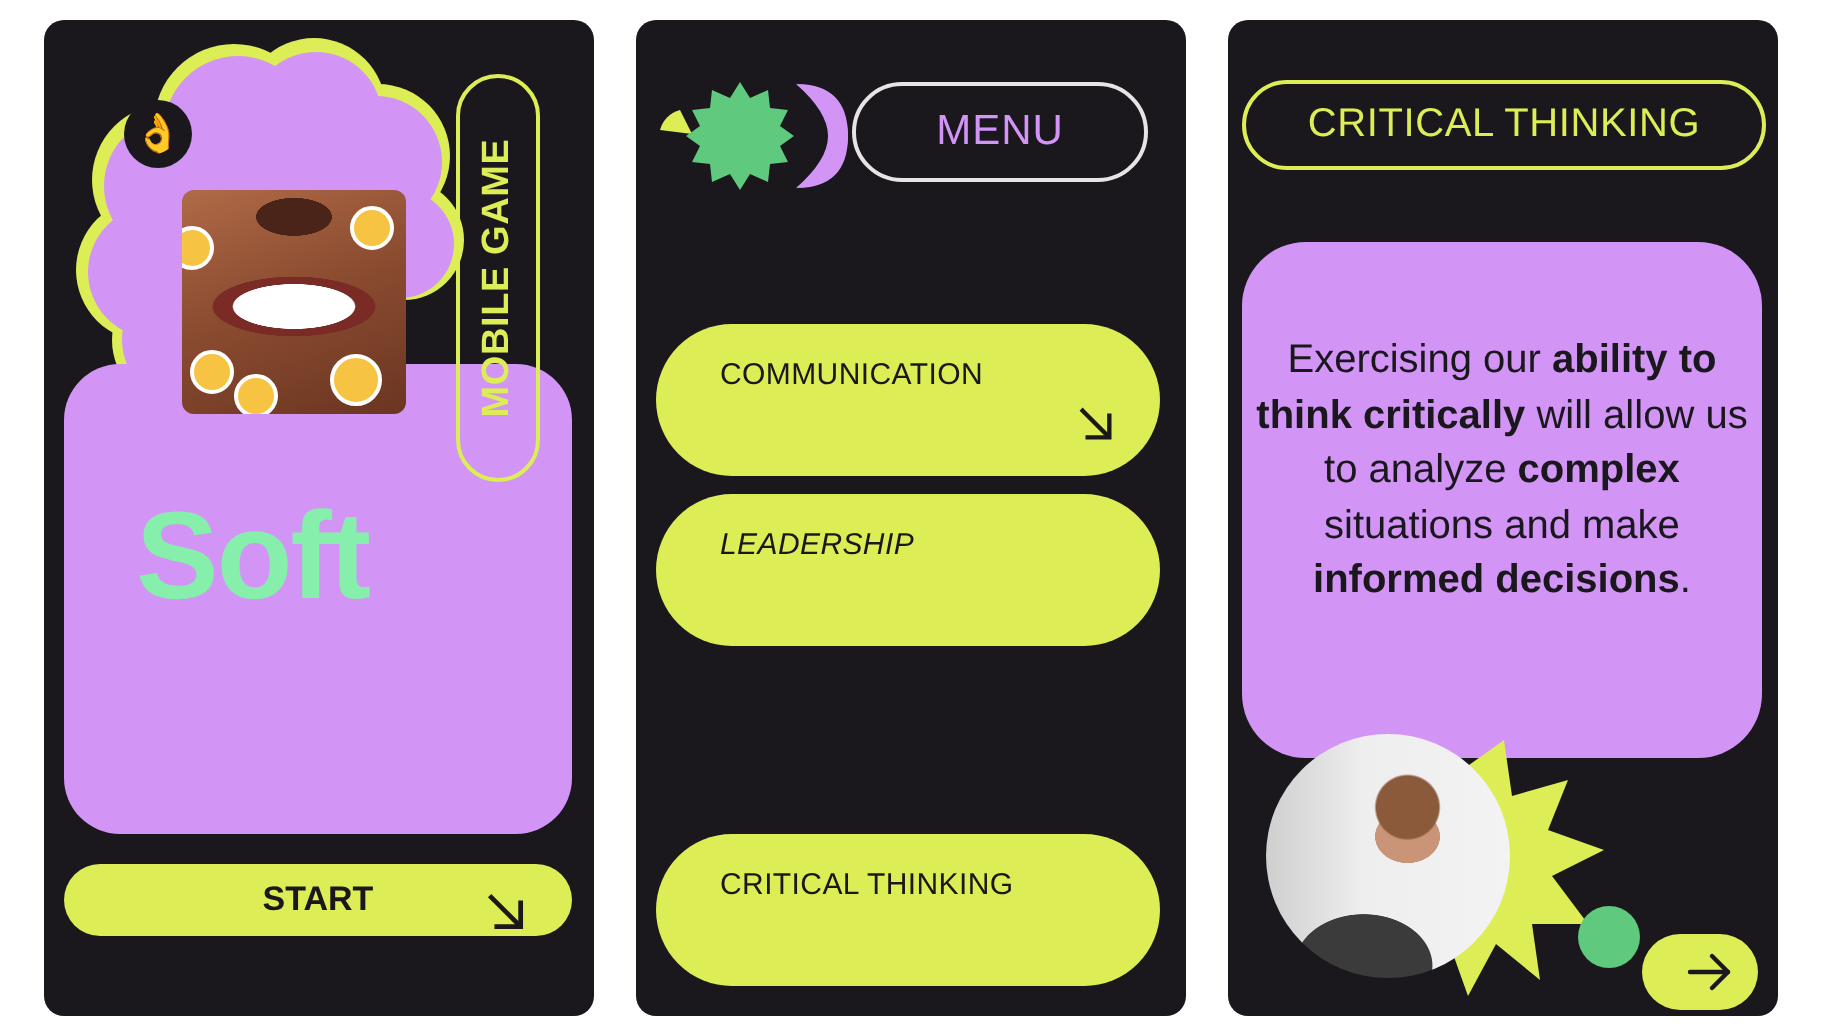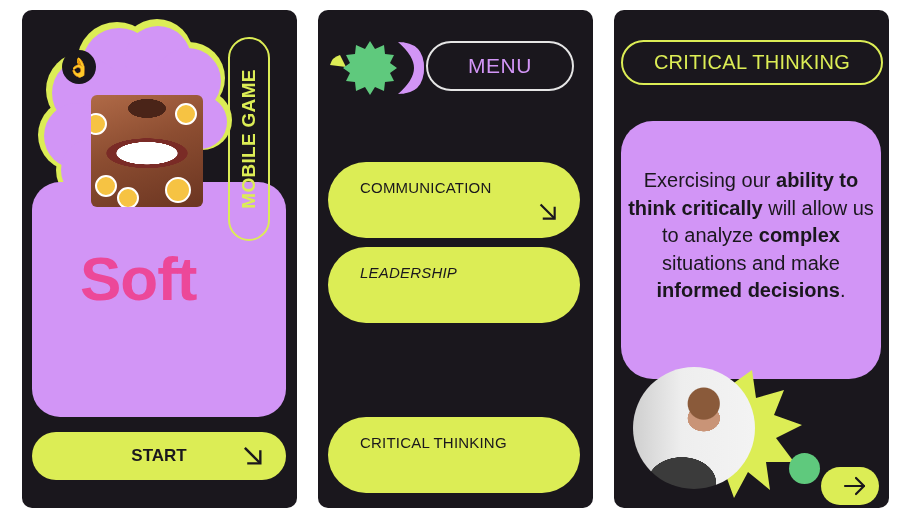--- a/index.html
+++ b/index.html
@@ -22,7 +22,7 @@
   .sticker { position: absolute; width: 22px; height: 22px; border-radius: 50%; background: #f6c343; border: 2px solid #fff; }
   .main-card { position: absolute; left: 10px; top: 172px; width: 254px; height: 235px; background: #d295f6; border-radius: 28px; }
   .dev-title { position: absolute; left: 46px; top: 214px; font-size: 21px; font-weight: 700; color: #1a171d; letter-spacing: -0.2px; white-space: nowrap; }
-  .soft-title { position: absolute; left: 58px; top: 238px; font-size: 62px; font-weight: 700; color: #ec4899; line-height: 62px; letter-spacing: -1px; }
+  .soft-title { position: absolute; left: 46px; top: 238px; font-size: 62px; font-weight: 700; color: #86efac; line-height: 62px; letter-spacing: -1px; }
   .mobile-pill { position: absolute; left: 206px; top: 27px; width: 42px; height: 204px; border: 2px solid #dced55; border-radius: 21px; }
   .mobile-text { position: absolute; left: 227px; top: 129px; transform: translate(-50%, -50%) rotate(-90deg); white-space: nowrap; font-size: 19px; font-weight: 700; color: #dced55; letter-spacing: 0.3px; }
   .start-btn { position: absolute; left: 10px; top: 422px; width: 254px; height: 48px; background: #dced55; border-radius: 24px; display: flex; align-items: center; justify-content: center; }

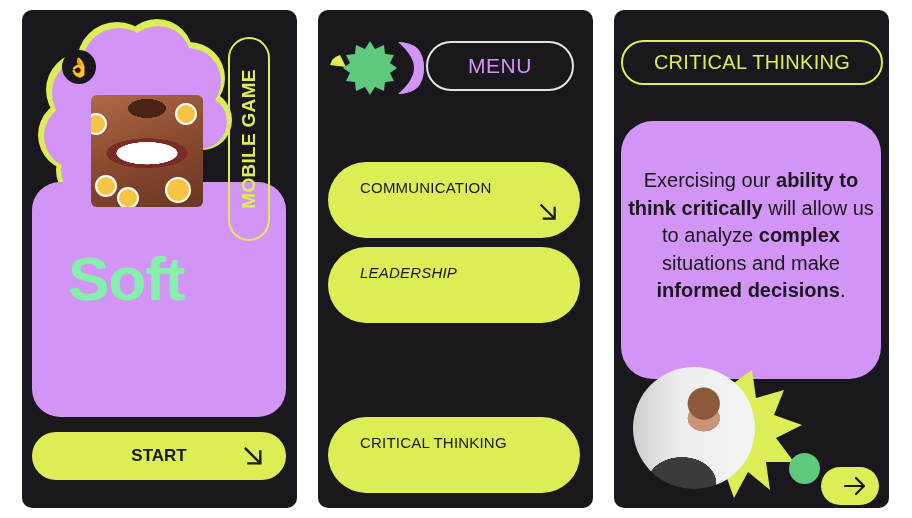--- a/index.html
+++ b/index.html
@@ -25,7 +25,7 @@
   .soft-title { position: absolute; left: 46px; top: 238px; font-size: 62px; font-weight: 700; color: #86efac; line-height: 62px; letter-spacing: -1px; }
   .mobile-pill { position: absolute; left: 206px; top: 27px; width: 42px; height: 204px; border: 2px solid #dced55; border-radius: 21px; }
   .mobile-text { position: absolute; left: 227px; top: 129px; transform: translate(-50%, -50%) rotate(-90deg); white-space: nowrap; font-size: 19px; font-weight: 700; color: #dced55; letter-spacing: 0.3px; }
-  .start-btn { position: absolute; left: 10px; top: 422px; width: 254px; height: 48px; background: #dced55; border-radius: 24px; display: flex; align-items: center; justify-content: center; }
+  .start-btn { position: absolute; left: 10px; top: 422px; width: 254px; height: 36px; background: #dced55; border-radius: 24px; display: flex; align-items: center; justify-content: center; }
   .start-label { font-size: 17px; font-weight: 700; color: #1a171d; }
   .arrow-se { position: absolute; right: 22px; top: 13px; width: 22px; height: 22px; }
 

